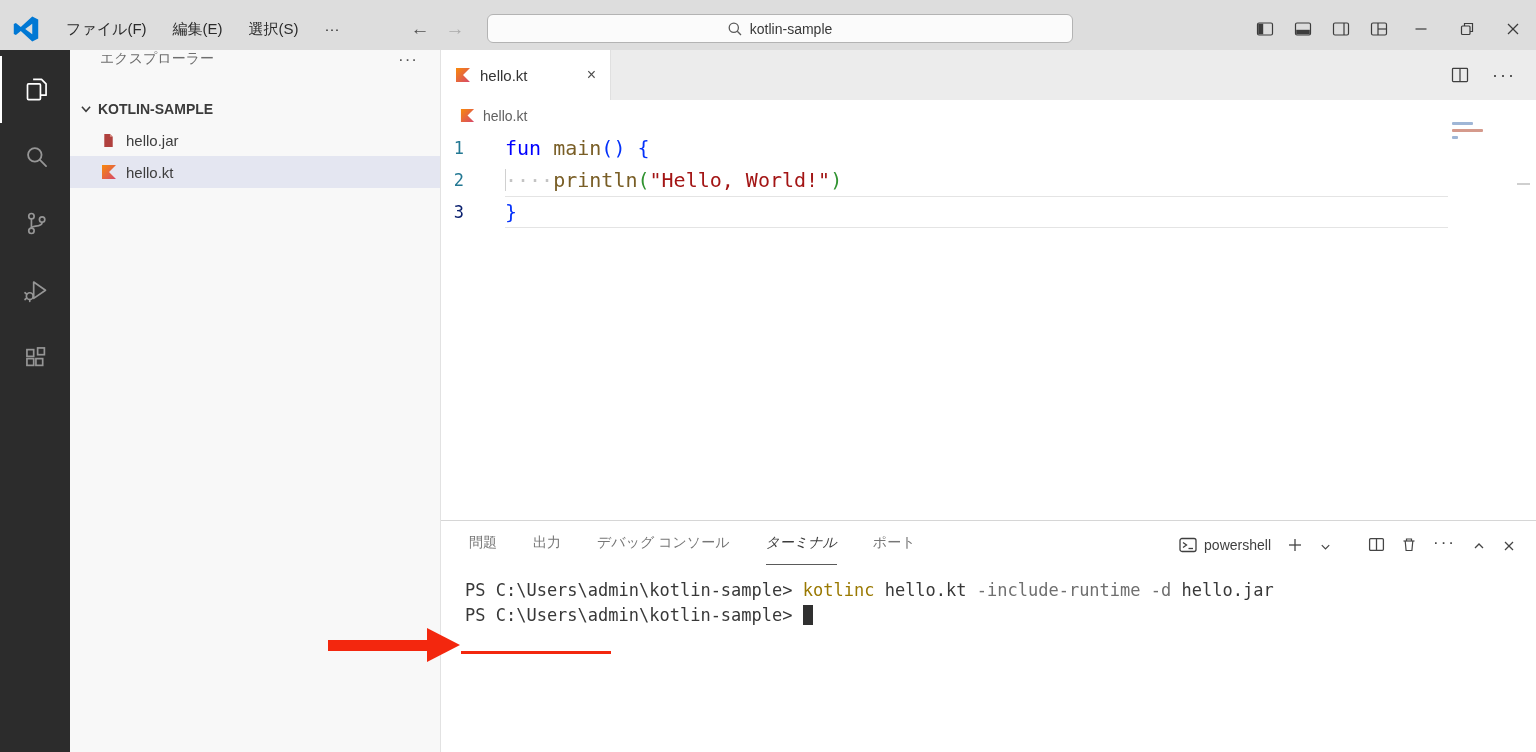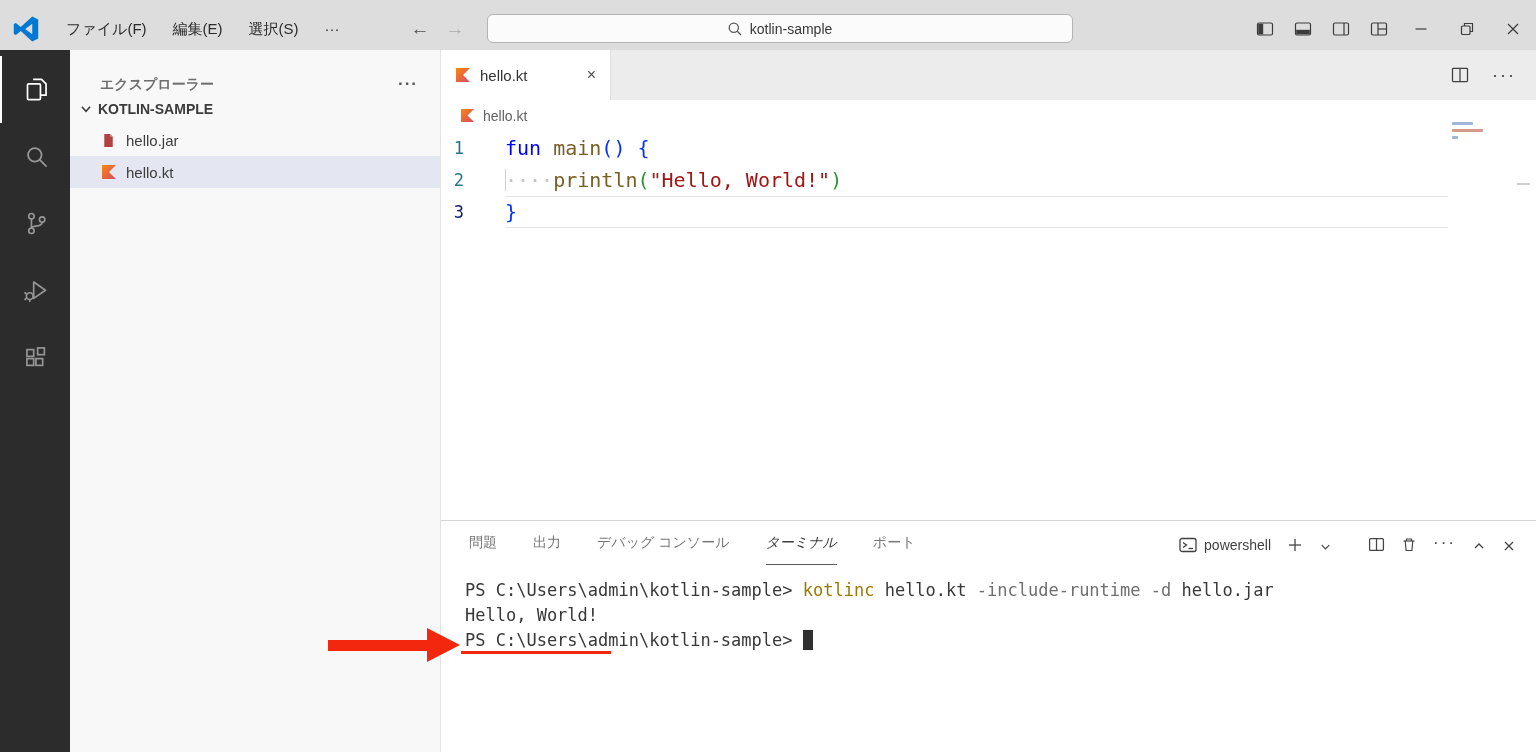--- a/index.html
+++ b/index.html
@@ -44,7 +44,7 @@
   
   .sidebar{position:absolute;left:70px;top:50px;width:371px;height:702px;background:#f8f8f8;
     border-right:1px solid #e2e2e2;}
-  .sb-head{height:44px;display:flex;align-items:flex-end;padding:0 22px 0 30px;font-size:14px;color:#6e6e6e;font-weight:bold;}
+  .sb-head{height:44px;display:flex;align-items:flex-start;padding:0 22px 0 30px;font-size:14px;color:#6e6e6e;}
   .sb-more{margin-left:auto;font-size:17px;letter-spacing:1px;color:#575757;}
   .folder-row{height:30px;display:flex;align-items:center;gap:5px;padding-left:9px;
     font-weight:700;font-size:14px;color:#3b3b3b;}

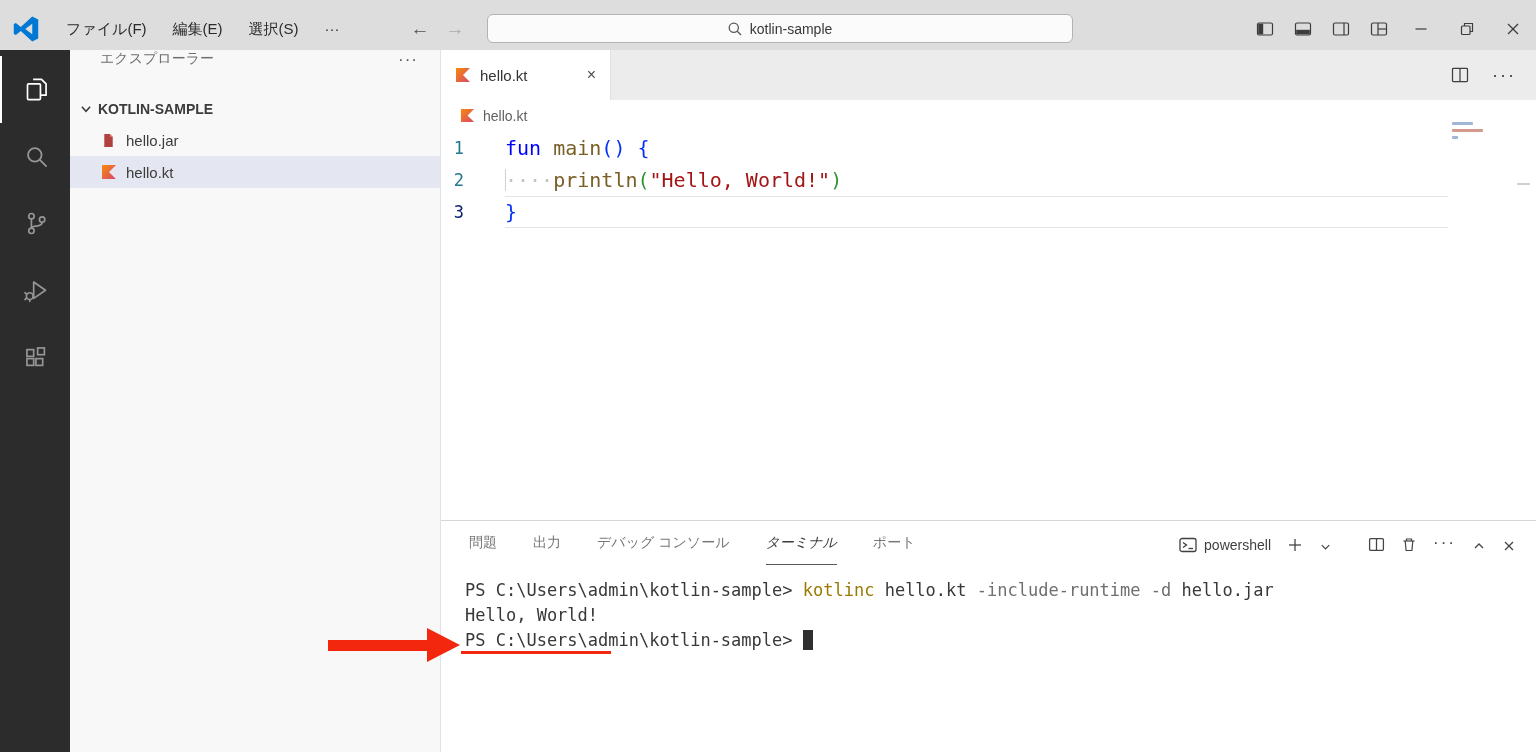--- a/index.html
+++ b/index.html
@@ -364,7 +364,6 @@
     </div>
     <div class="terminal">
         <div class="t-line"><span style="color: rgb(56, 56, 56);">PS C:\Users\admin\kotlin-sample&gt; </span><span style="color: rgb(154, 121, 2);">kotlinc</span><span style="color: rgb(56, 56, 56);"> hello.kt </span><span style="color: rgb(111, 111, 111);">-include-runtime</span><span style="color: rgb(56, 56, 56);"> </span><span style="color: rgb(111, 111, 111);">-d</span><span style="color: rgb(56, 56, 56);"> hello.jar</span></div>
-        <div class="t-line"><span style="color: rgb(56, 56, 56);">Hello, World!</span></div>
         <div class="t-line"><span style="color: rgb(56, 56, 56);">PS C:\Users\admin\kotlin-sample&gt; </span><span class="block-cursor"></span></div>
       </div>
   </section>

